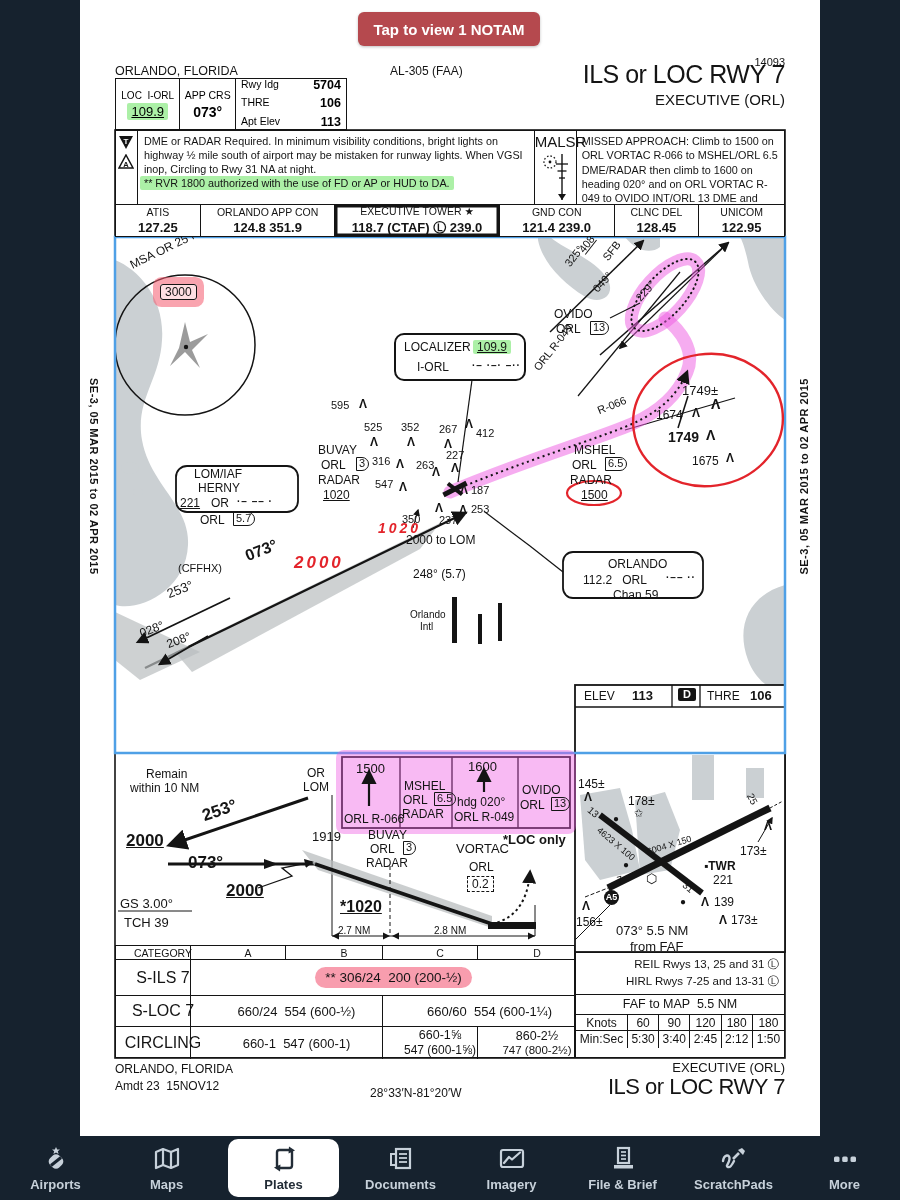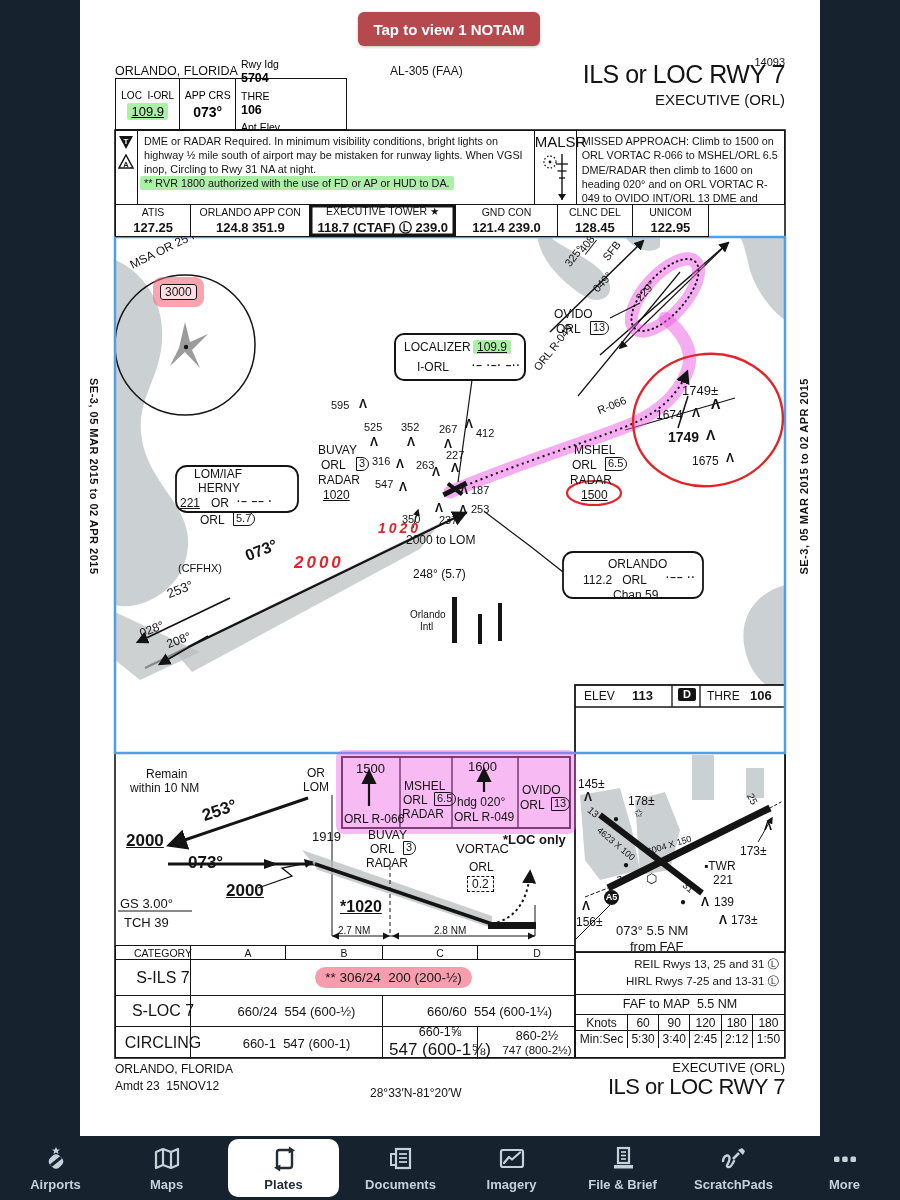--- a/index.html
+++ b/index.html
@@ -31,7 +31,7 @@
   #infobox{position:absolute;left:35px;top:78px;width:232px;height:52px;border:1.8px solid #141414;display:flex;z-index:4;box-sizing:border-box;}
   #infobox .cell{border-right:1.4px solid #141414;display:flex;flex-direction:column;align-items:center;justify-content:center;gap:3px;box-sizing:border-box;}
   #infobox .cell:last-child{border-right:none}
-  .rwyrow{display:flex;justify-content:space-between;width:100px;font-size:10.5px;line-height:1.25;flex-direction:column;}
+  .rwyrow{display:flex;justify-content:space-between;width:100px;font-size:10.5px;line-height:1.25;}
   .rwyrow b{font-size:12.5px}
   #title-block{position:absolute;right:35px;top:60px;text-align:right;z-index:4;color:#141414;}
   #title-block .t1{font-size:25px;letter-spacing:-0.5px;}

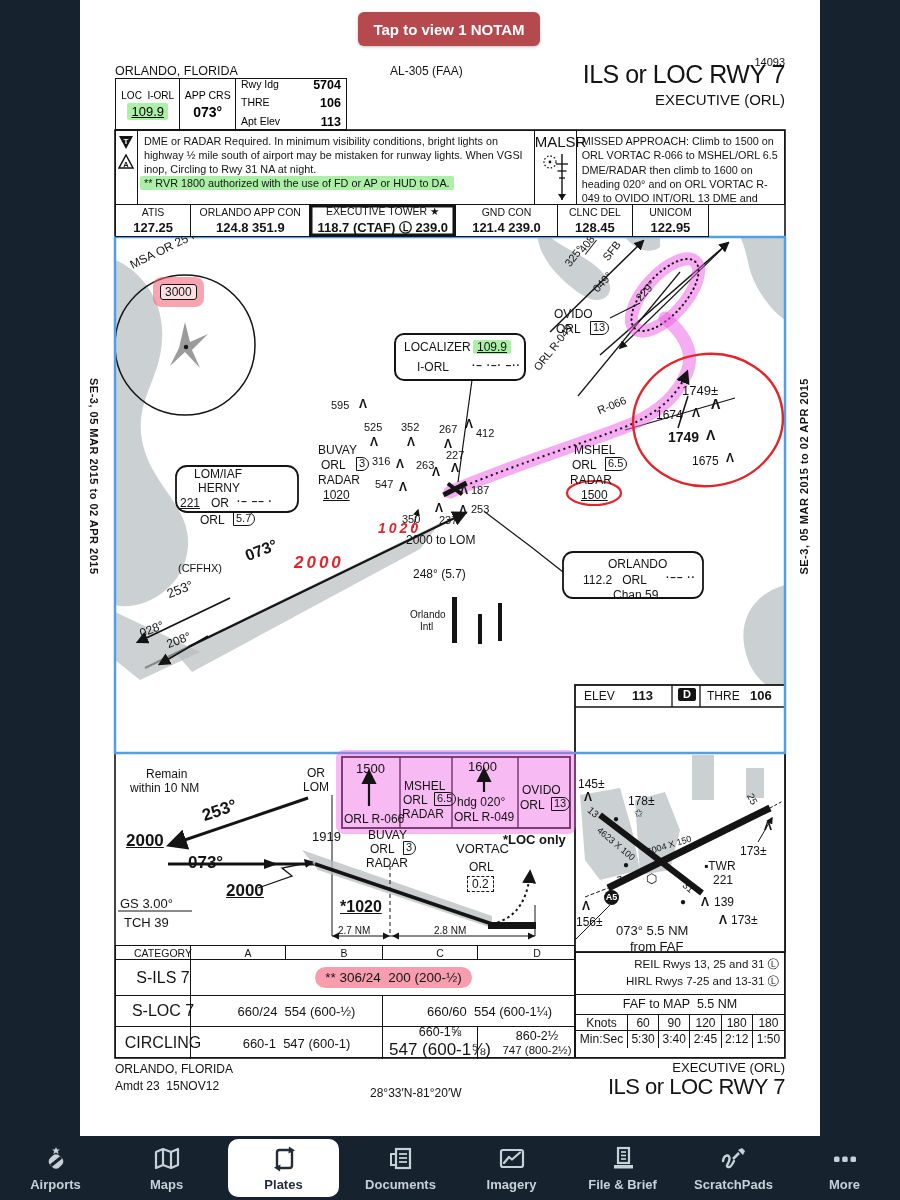--- a/index.html
+++ b/index.html
@@ -44,7 +44,7 @@
   .missed{font-size:10.8px;line-height:1.33;padding:3px 5px;color:#141414;}
   .malsr{font-size:15px;text-align:center;padding-top:2px;color:#141414;}
   
-  #freqs{position:absolute;left:35px;top:205px;width:594px;height:32px;display:flex;z-index:4;border-left:1.8px solid #141414;border-right:1.8px solid #141414;border-bottom:1.6px solid #141414;box-sizing:border-box;background:#fff;}
+  #freqs{position:absolute;left:35px;top:205px;width:670px;height:32px;display:flex;z-index:4;border-left:1.8px solid #141414;border-right:1.8px solid #141414;border-bottom:1.6px solid #141414;box-sizing:border-box;background:#fff;}
   .freq-cell{box-sizing:border-box;border-right:1.4px solid #141414;display:flex;flex-direction:column;align-items:center;justify-content:center;gap:2px;color:#141414;}
   .freq-cell:last-child{border-right:none}
   .freq-cell .fn{font-size:10.5px;white-space:pre;}

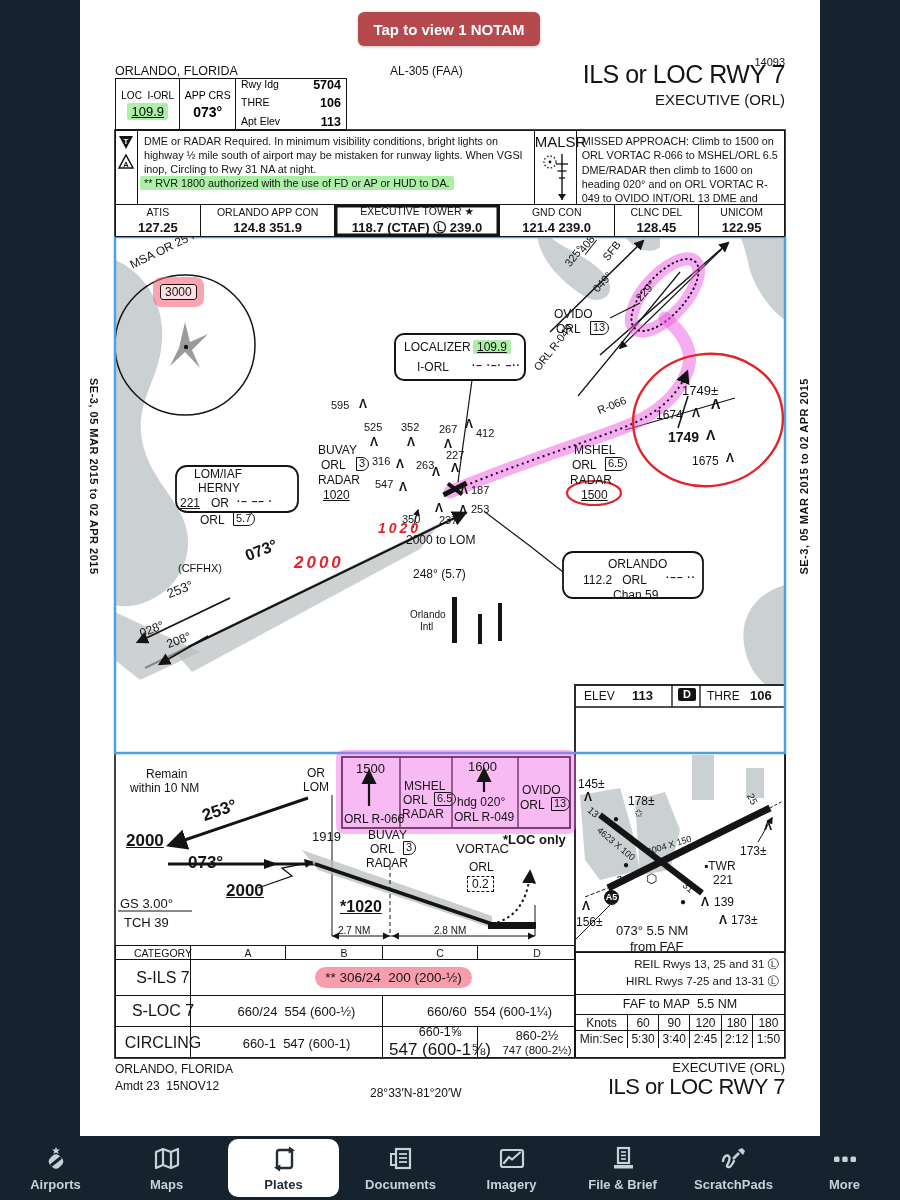--- a/index.html
+++ b/index.html
@@ -428,7 +428,7 @@
       <div class="lbl s10" style="left: 674px; top: 792px; transform: rotate(64deg);">25</div>
       <div class="lbl obs" style="left: 684px; top: 820px;">Λ</div>
       <div class="lbl s12" style="left: 660px; top: 845px;">173±</div>
-      <div class="lbl s12" style="left: 624px; top: 860px;">▪TWR</div>
+      <div class="lbl s12" style="left: 624px; top: 860px; font-weight: bold;">▪TWR</div>
       <div class="lbl s12" style="left: 633px; top: 874px;">221</div>
       <div class="lbl obs" style="left: 621px; top: 896px;">Λ</div>
       <div class="lbl s12" style="left: 634px; top: 896px;">139</div>

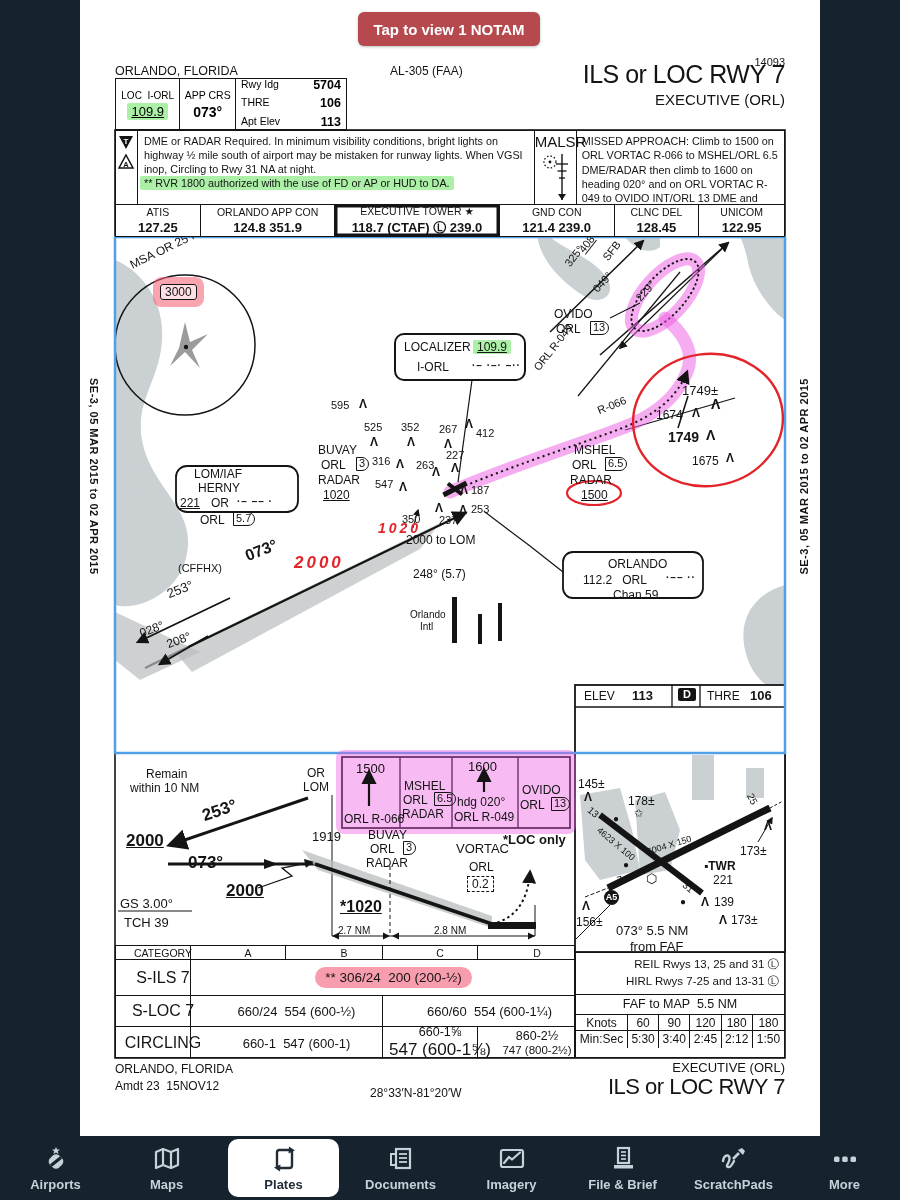--- a/index.html
+++ b/index.html
@@ -465,7 +465,7 @@
     <div class="mc mval bot" style="grid-column:2/4">660-1  547 (600-1)</div>
     <div class="mc bot" style="font-size:12.5px;line-height:1.2">
       <span>660-1⅝</span>
-      <span style="font-size:17px">547 (600-1⅝)</span>
+      <span style="font-size:12px">547 (600-1⅝)</span>
     </div>
     <div class="mc bot last" style="font-size:12.5px;line-height:1.2">
       <span>860-2½</span>

